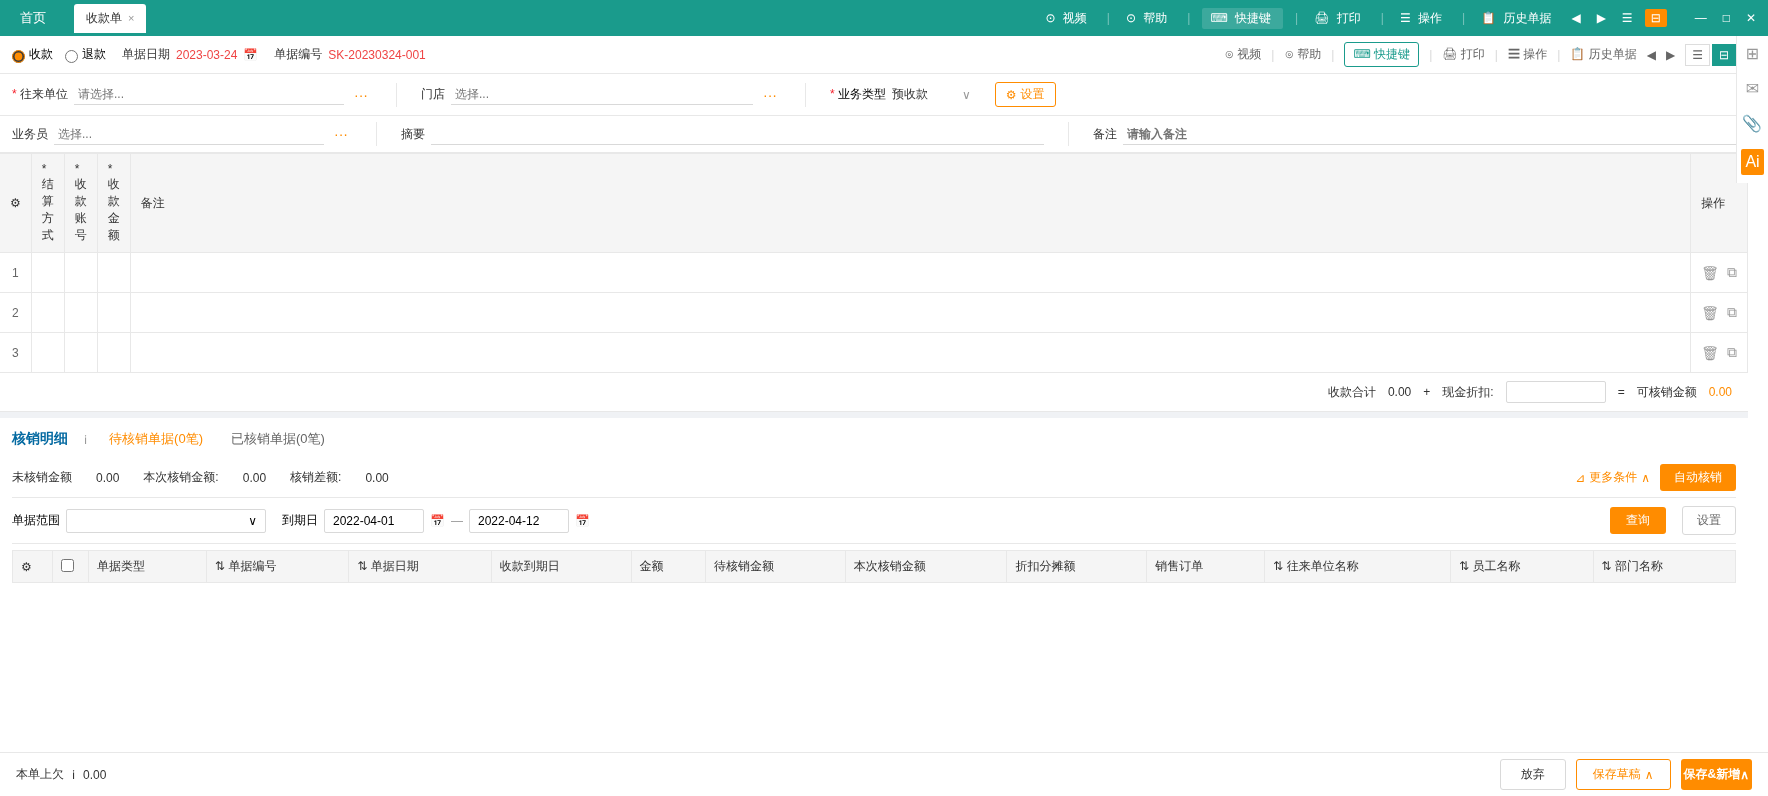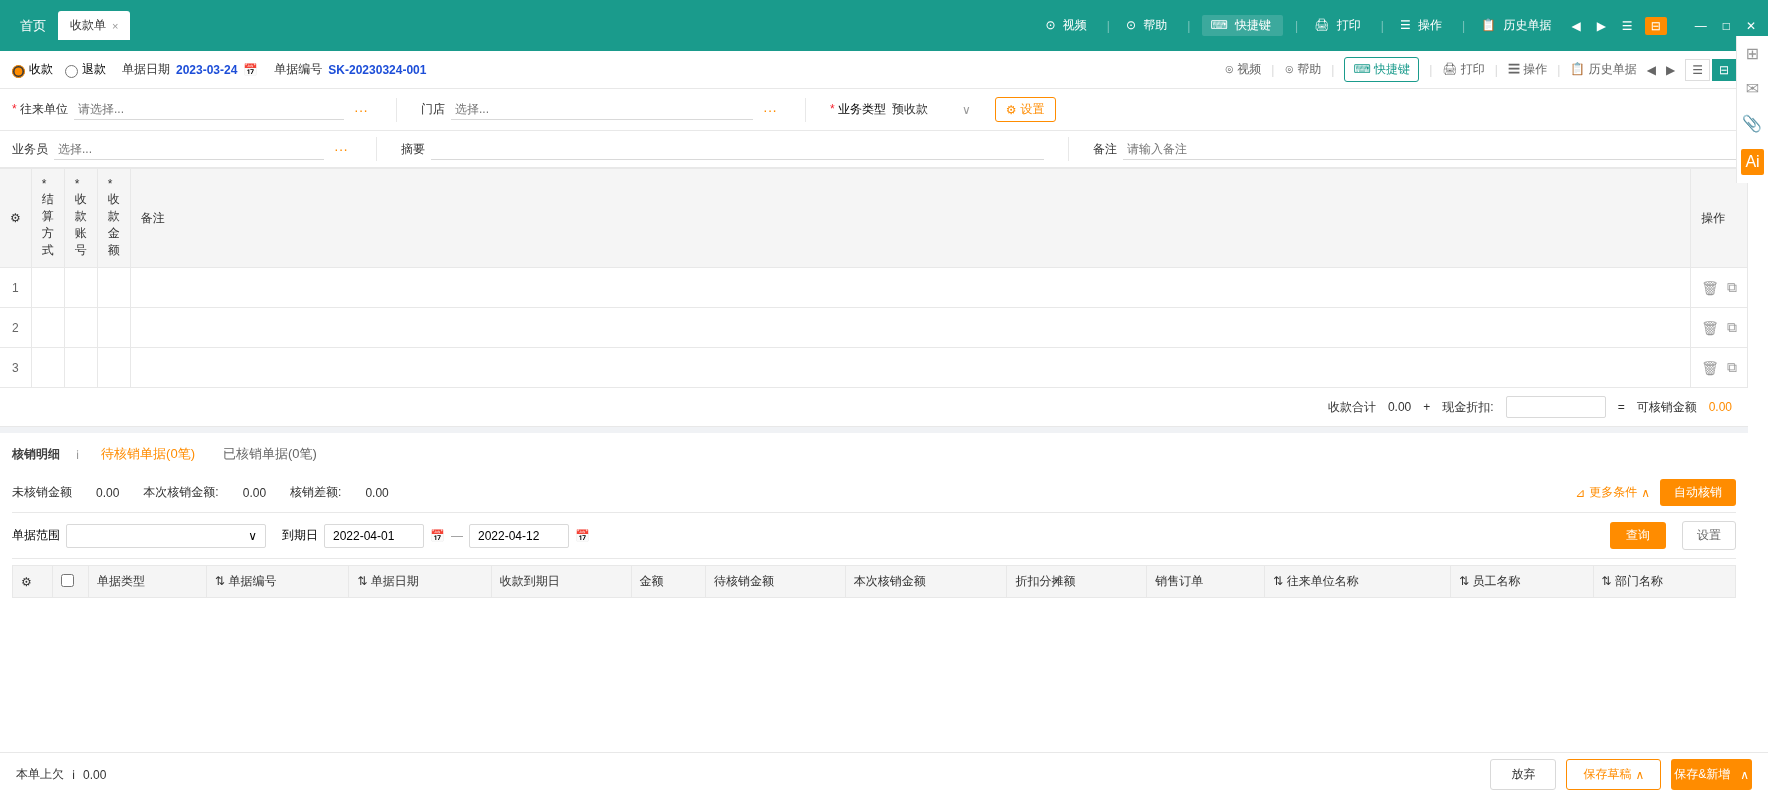--- a/index.html
+++ b/index.html
@@ -8,11 +8,11 @@
     
     .top-nav {
       background: #1a9b8c;
-      height: 51px;
+      height: 36px;
       display: flex;
       align-items: center;
       padding: 0 8px;
-      gap: 0;
+      gap: 16px;
     }
     .nav-tab {
       padding: 6px 12px;

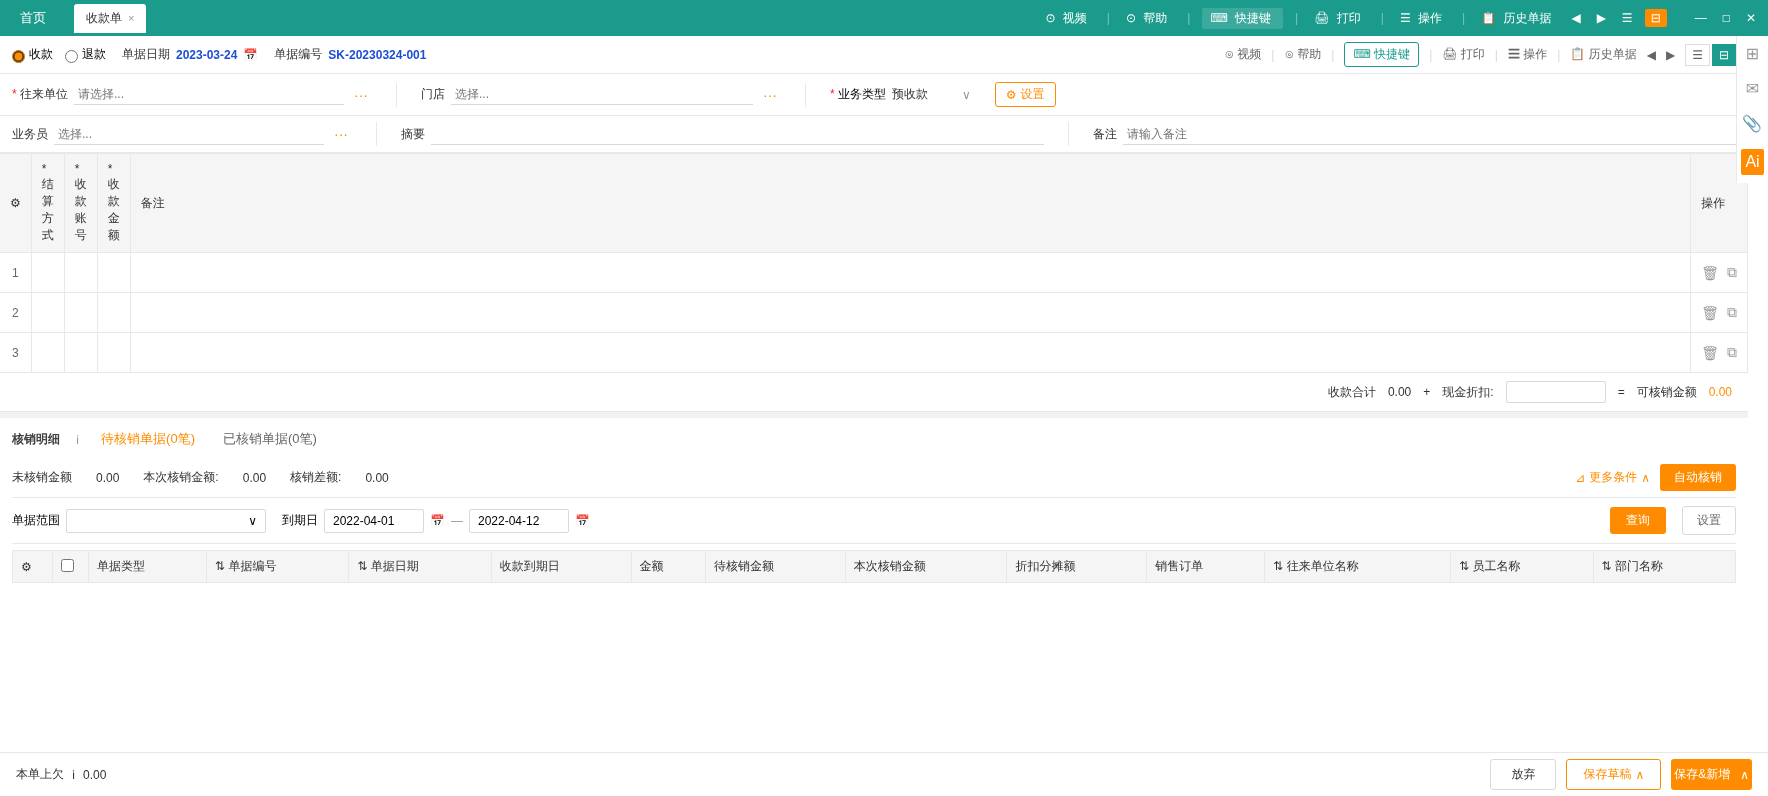--- a/index.html
+++ b/index.html
@@ -58,7 +58,7 @@
     .radio-item input[type="radio"] { accent-color: #ff8c00; }
     .toolbar-field { display: flex; align-items: center; gap: 6px; color: #333; }
     .toolbar-field label { color: #333; white-space: nowrap; }
-    .toolbar-field .value { color: #1d4ed8; font-weight: 700; }
+    .toolbar-field .value { color: #ef4444; font-weight: 400; }
     .cal-icon { color: #999; cursor: pointer; }
     .toolbar-right {
       margin-left: auto;

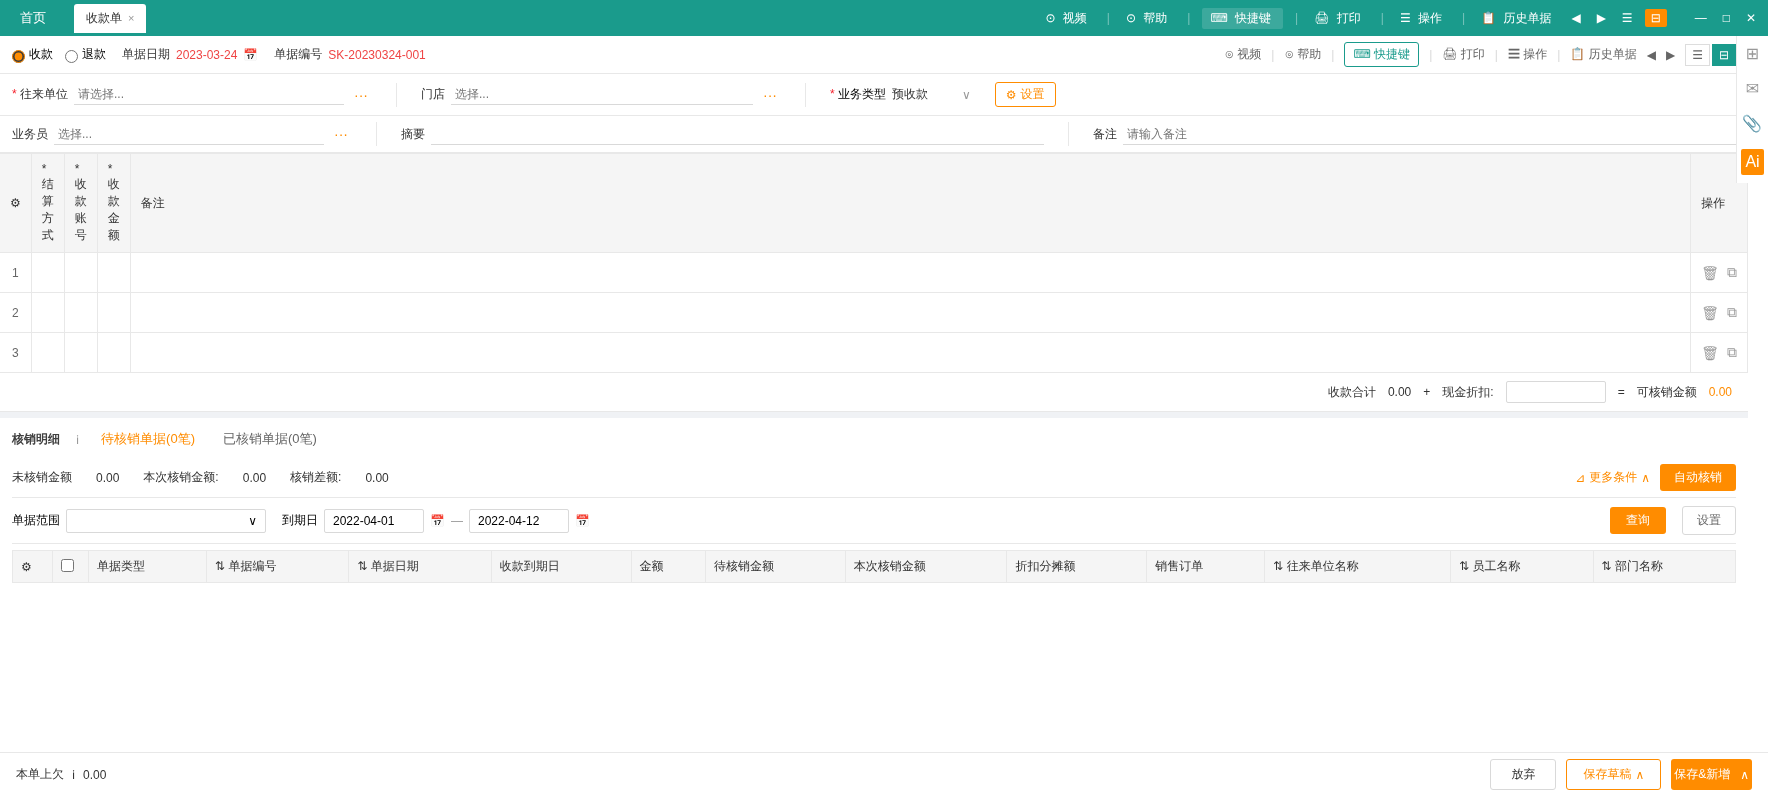--- a/index.html
+++ b/index.html
@@ -501,7 +501,7 @@
 
     <div class="form-field">
       <label>备注</label>
-      <input class="form-input" type="text" style="width: 300px;" placeholder="请输入备注">
+      <input class="form-input" type="text" style="width: 300px; font-weight: bold;" placeholder="请输入备注">
     </div>
   </div>
 

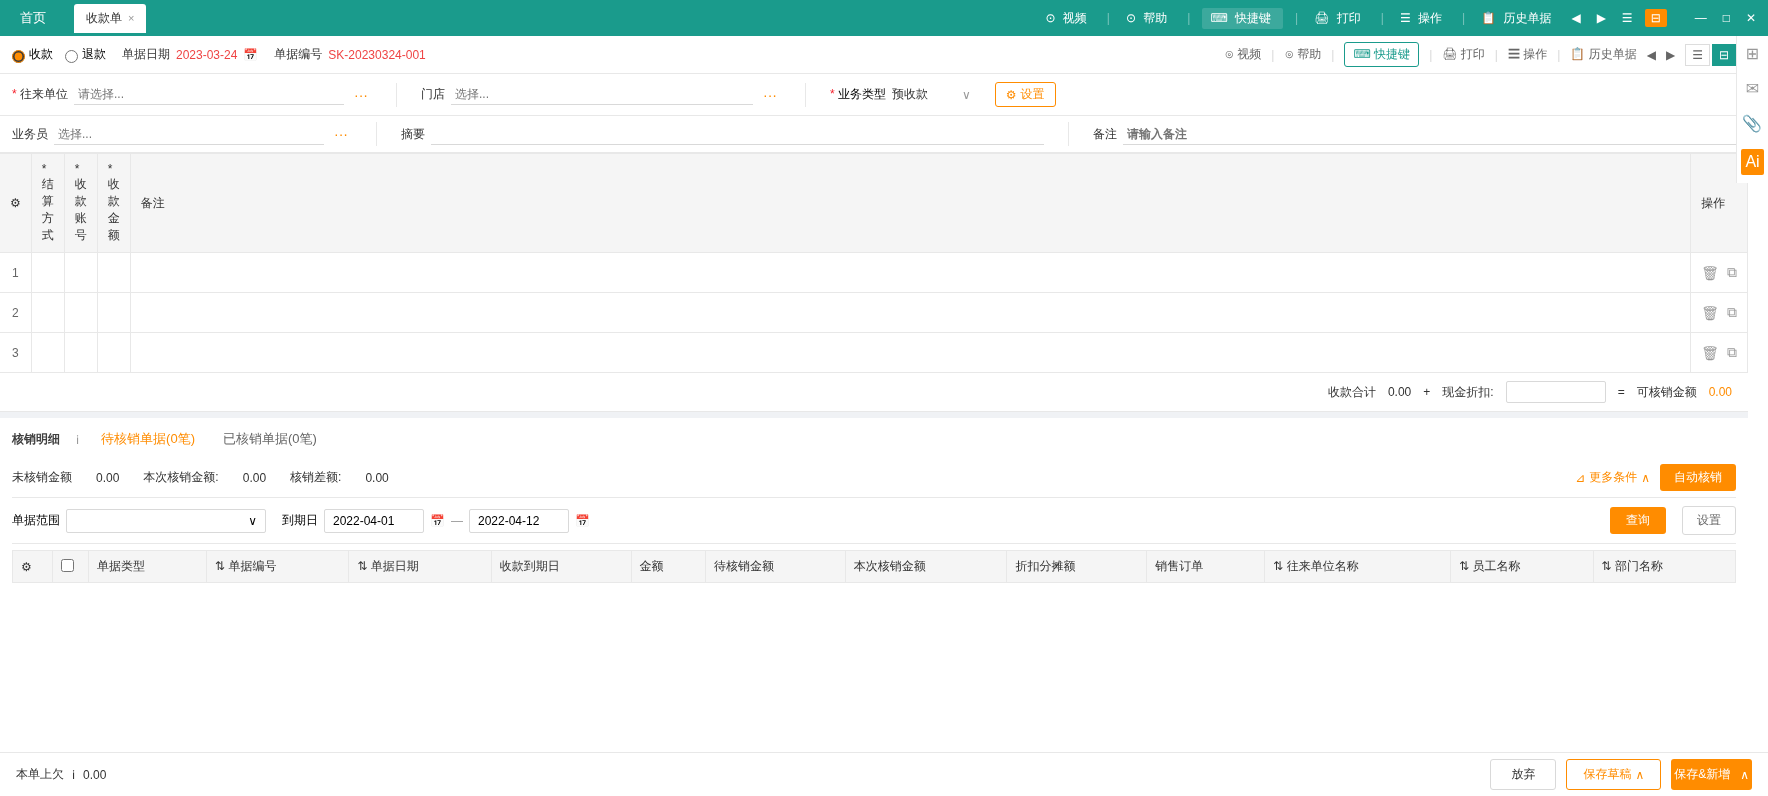--- a/index.html
+++ b/index.html
@@ -207,7 +207,7 @@
       gap: 16px;
       margin-bottom: 8px;
     }
-    .verify-title { font-size: 12px; font-weight: 600; color: #404040; }
+    .verify-title { font-size: 14px; font-weight: 600; color: #0369a1; }
     .info-icon { color: #999; cursor: pointer; }
     .verify-tab {
       color: #ff8c00;

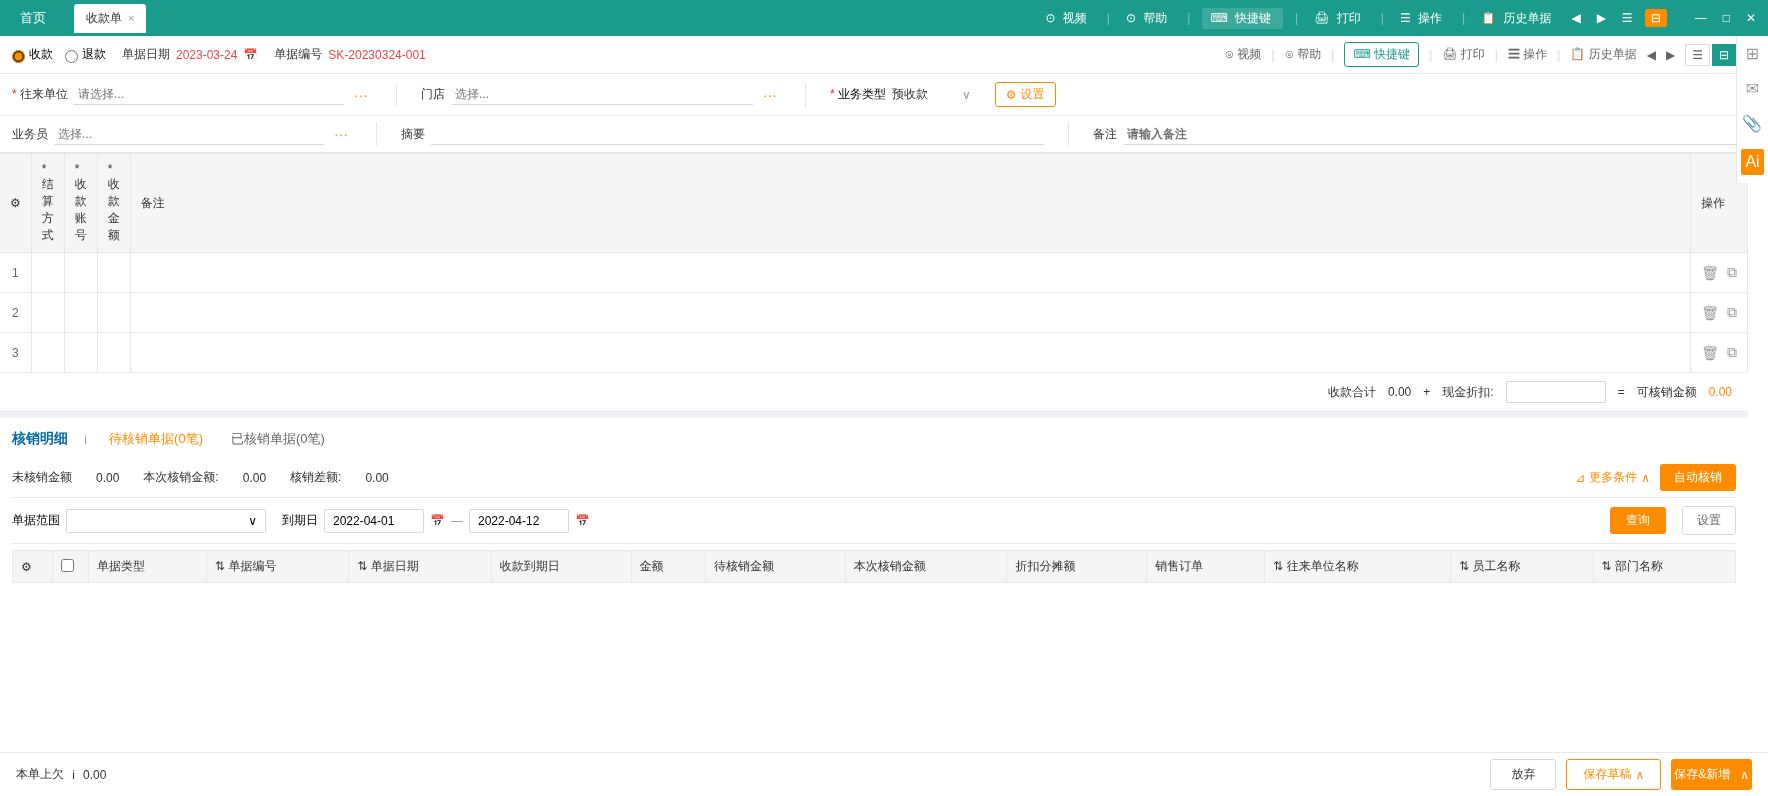--- a/index.html
+++ b/index.html
@@ -356,7 +356,7 @@
       padding: 6px 3px;
       border-radius: 3px;
       cursor: pointer;
-      display: flex; align-items: center; gap: 10px;
+      display: flex; align-items: center; gap: 0; font-weight: bold;
     }
 
     

